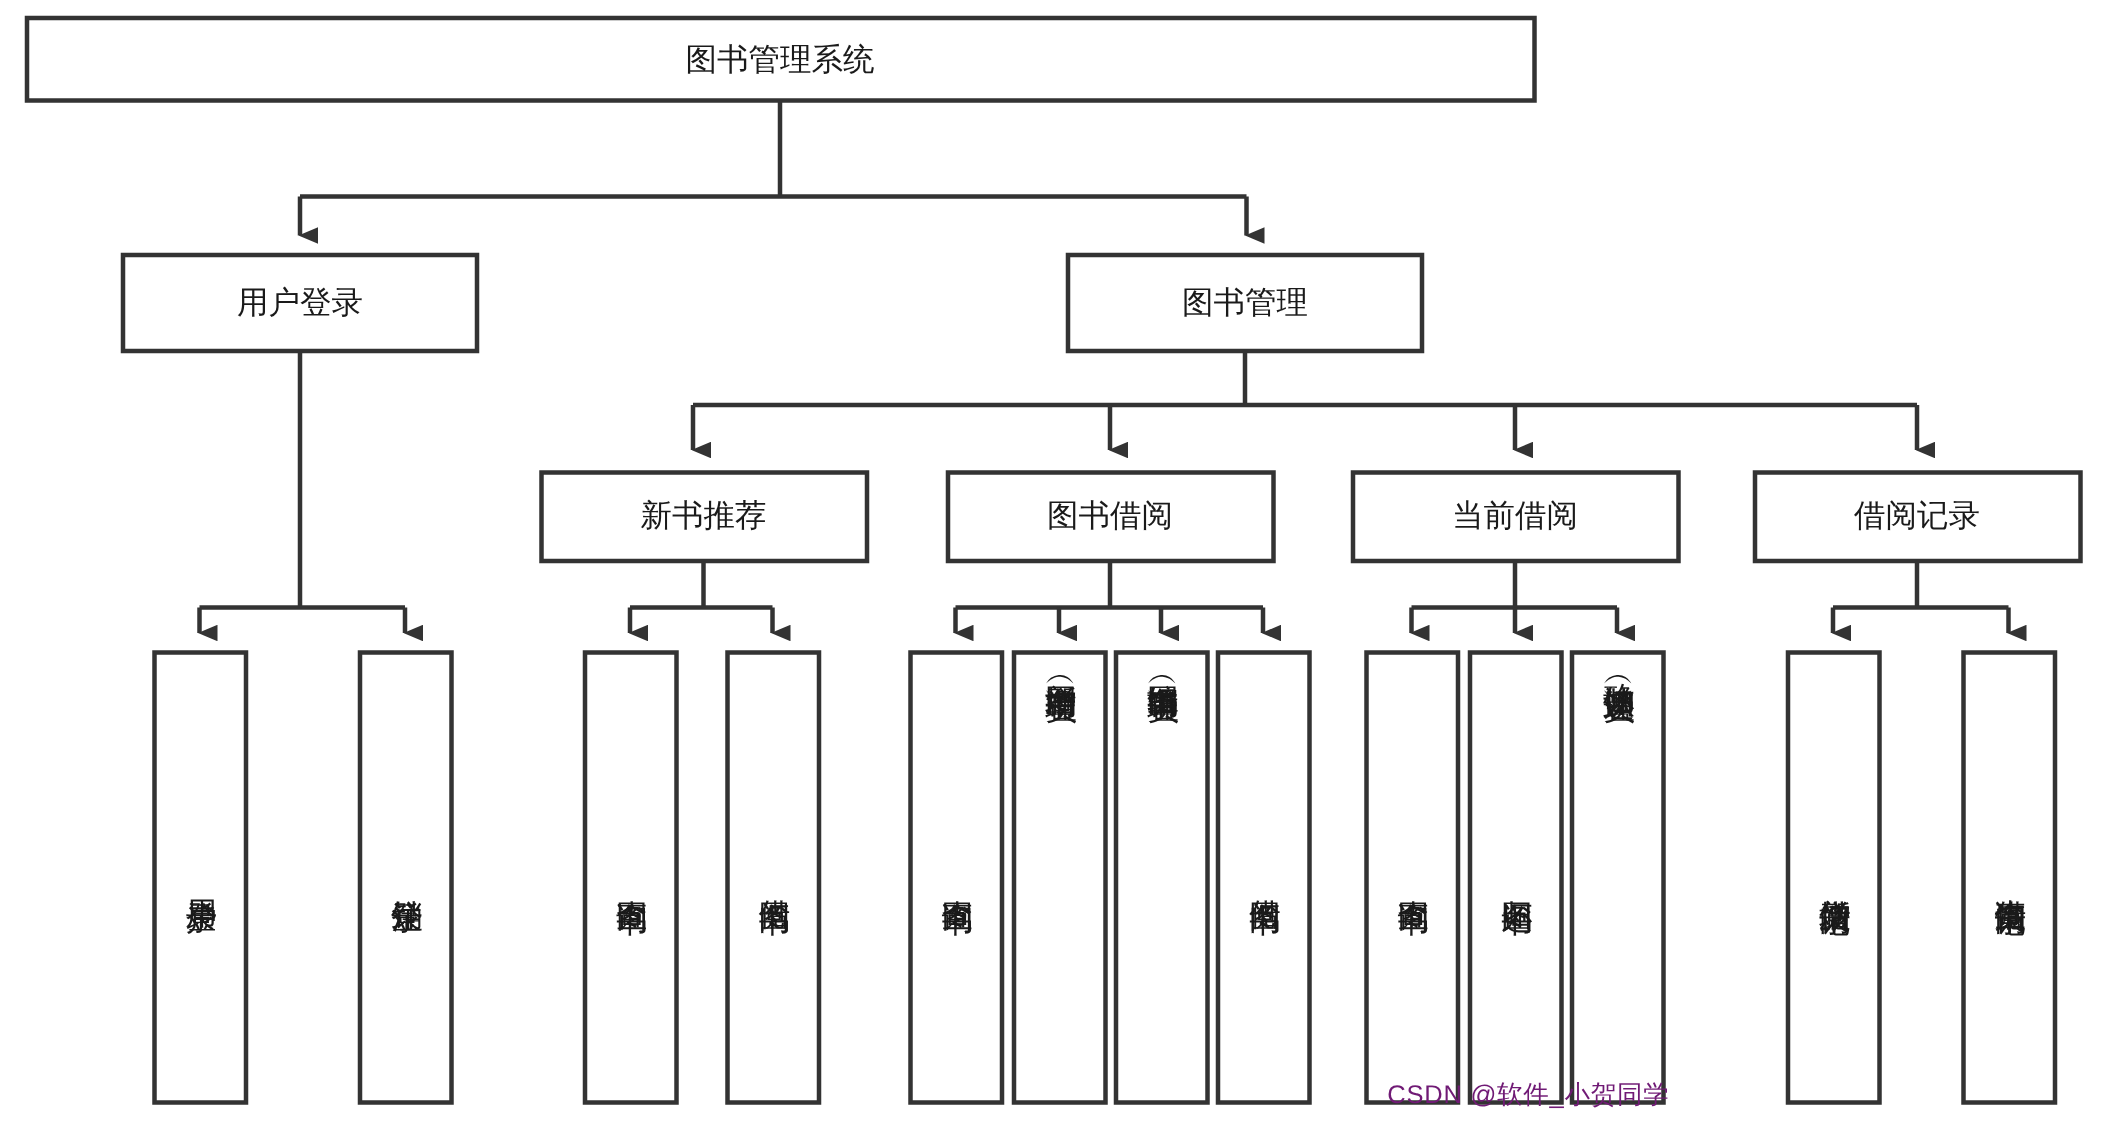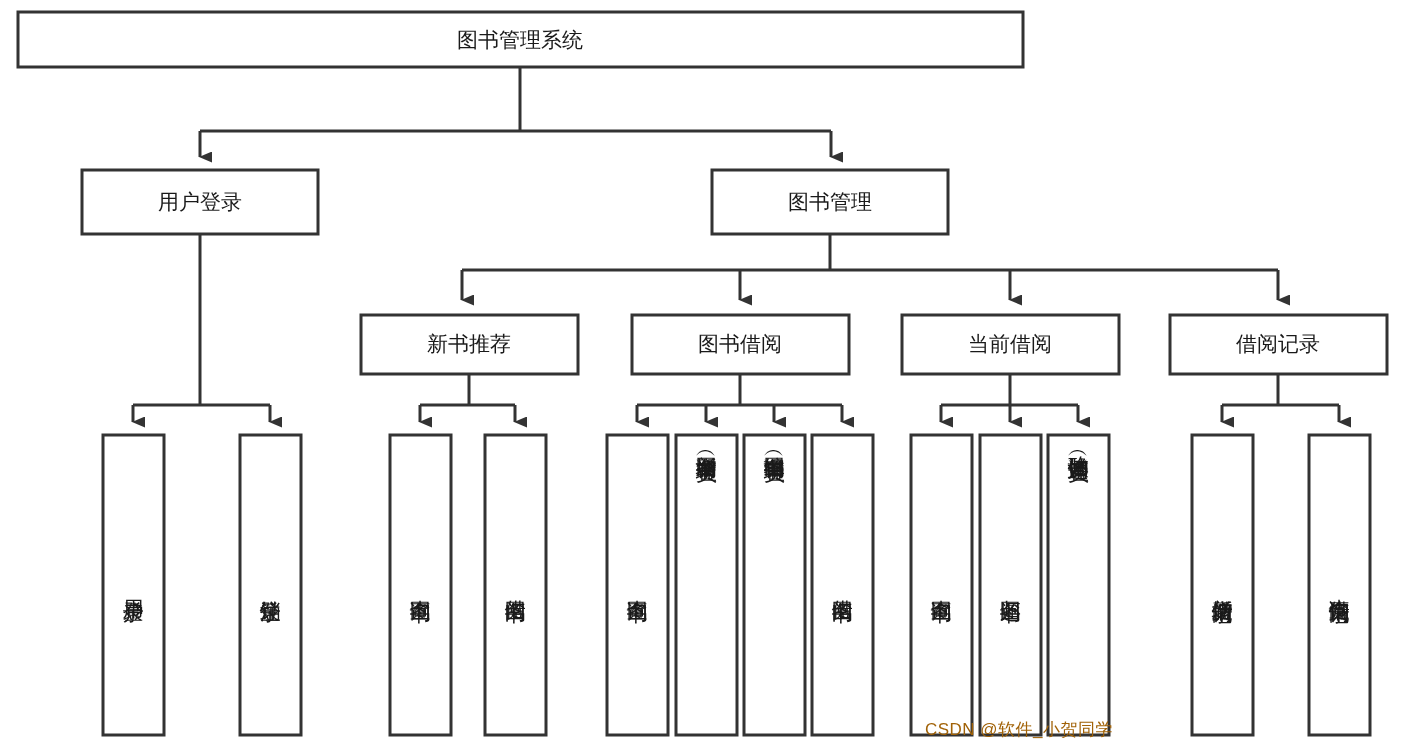--- a/index.html
+++ b/index.html
@@ -76,7 +76,7 @@
     bottom: 6px;
     font-family: "Liberation Sans", "DejaVu Sans", sans-serif;
     font-size: 17px;
-    color: #a16207;
+    color: #701a75;
     letter-spacing: 0.5px;
     white-space: nowrap;
   }

